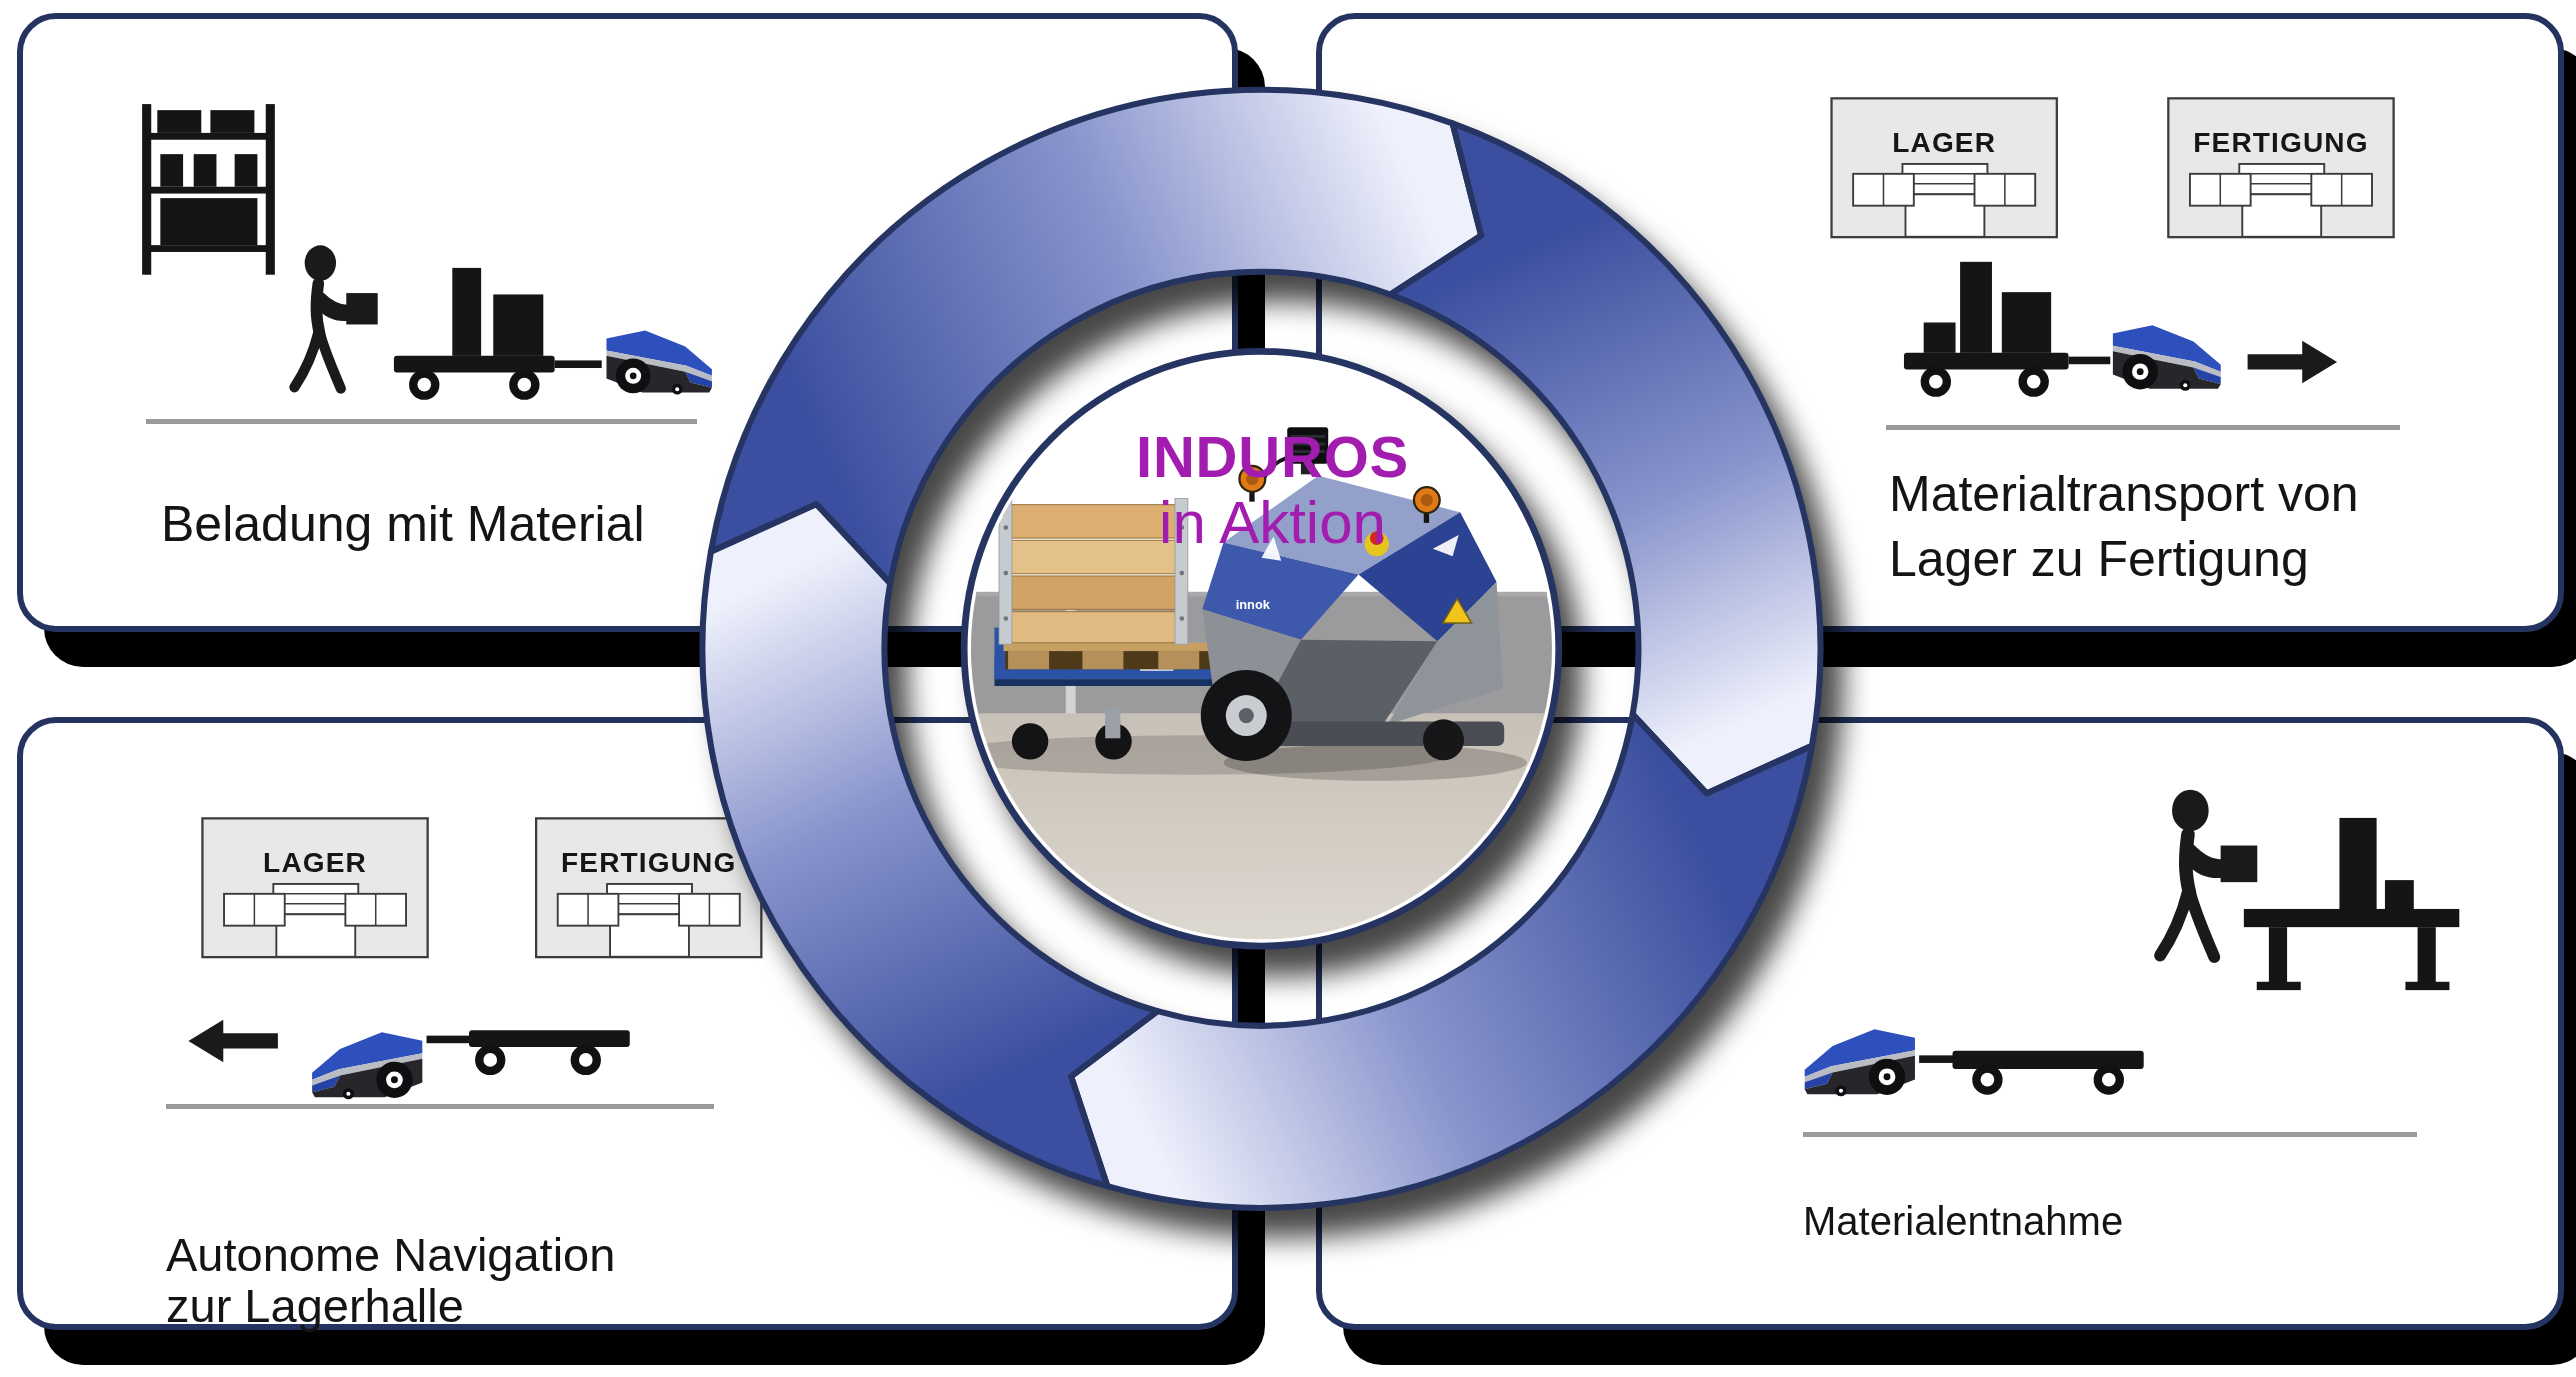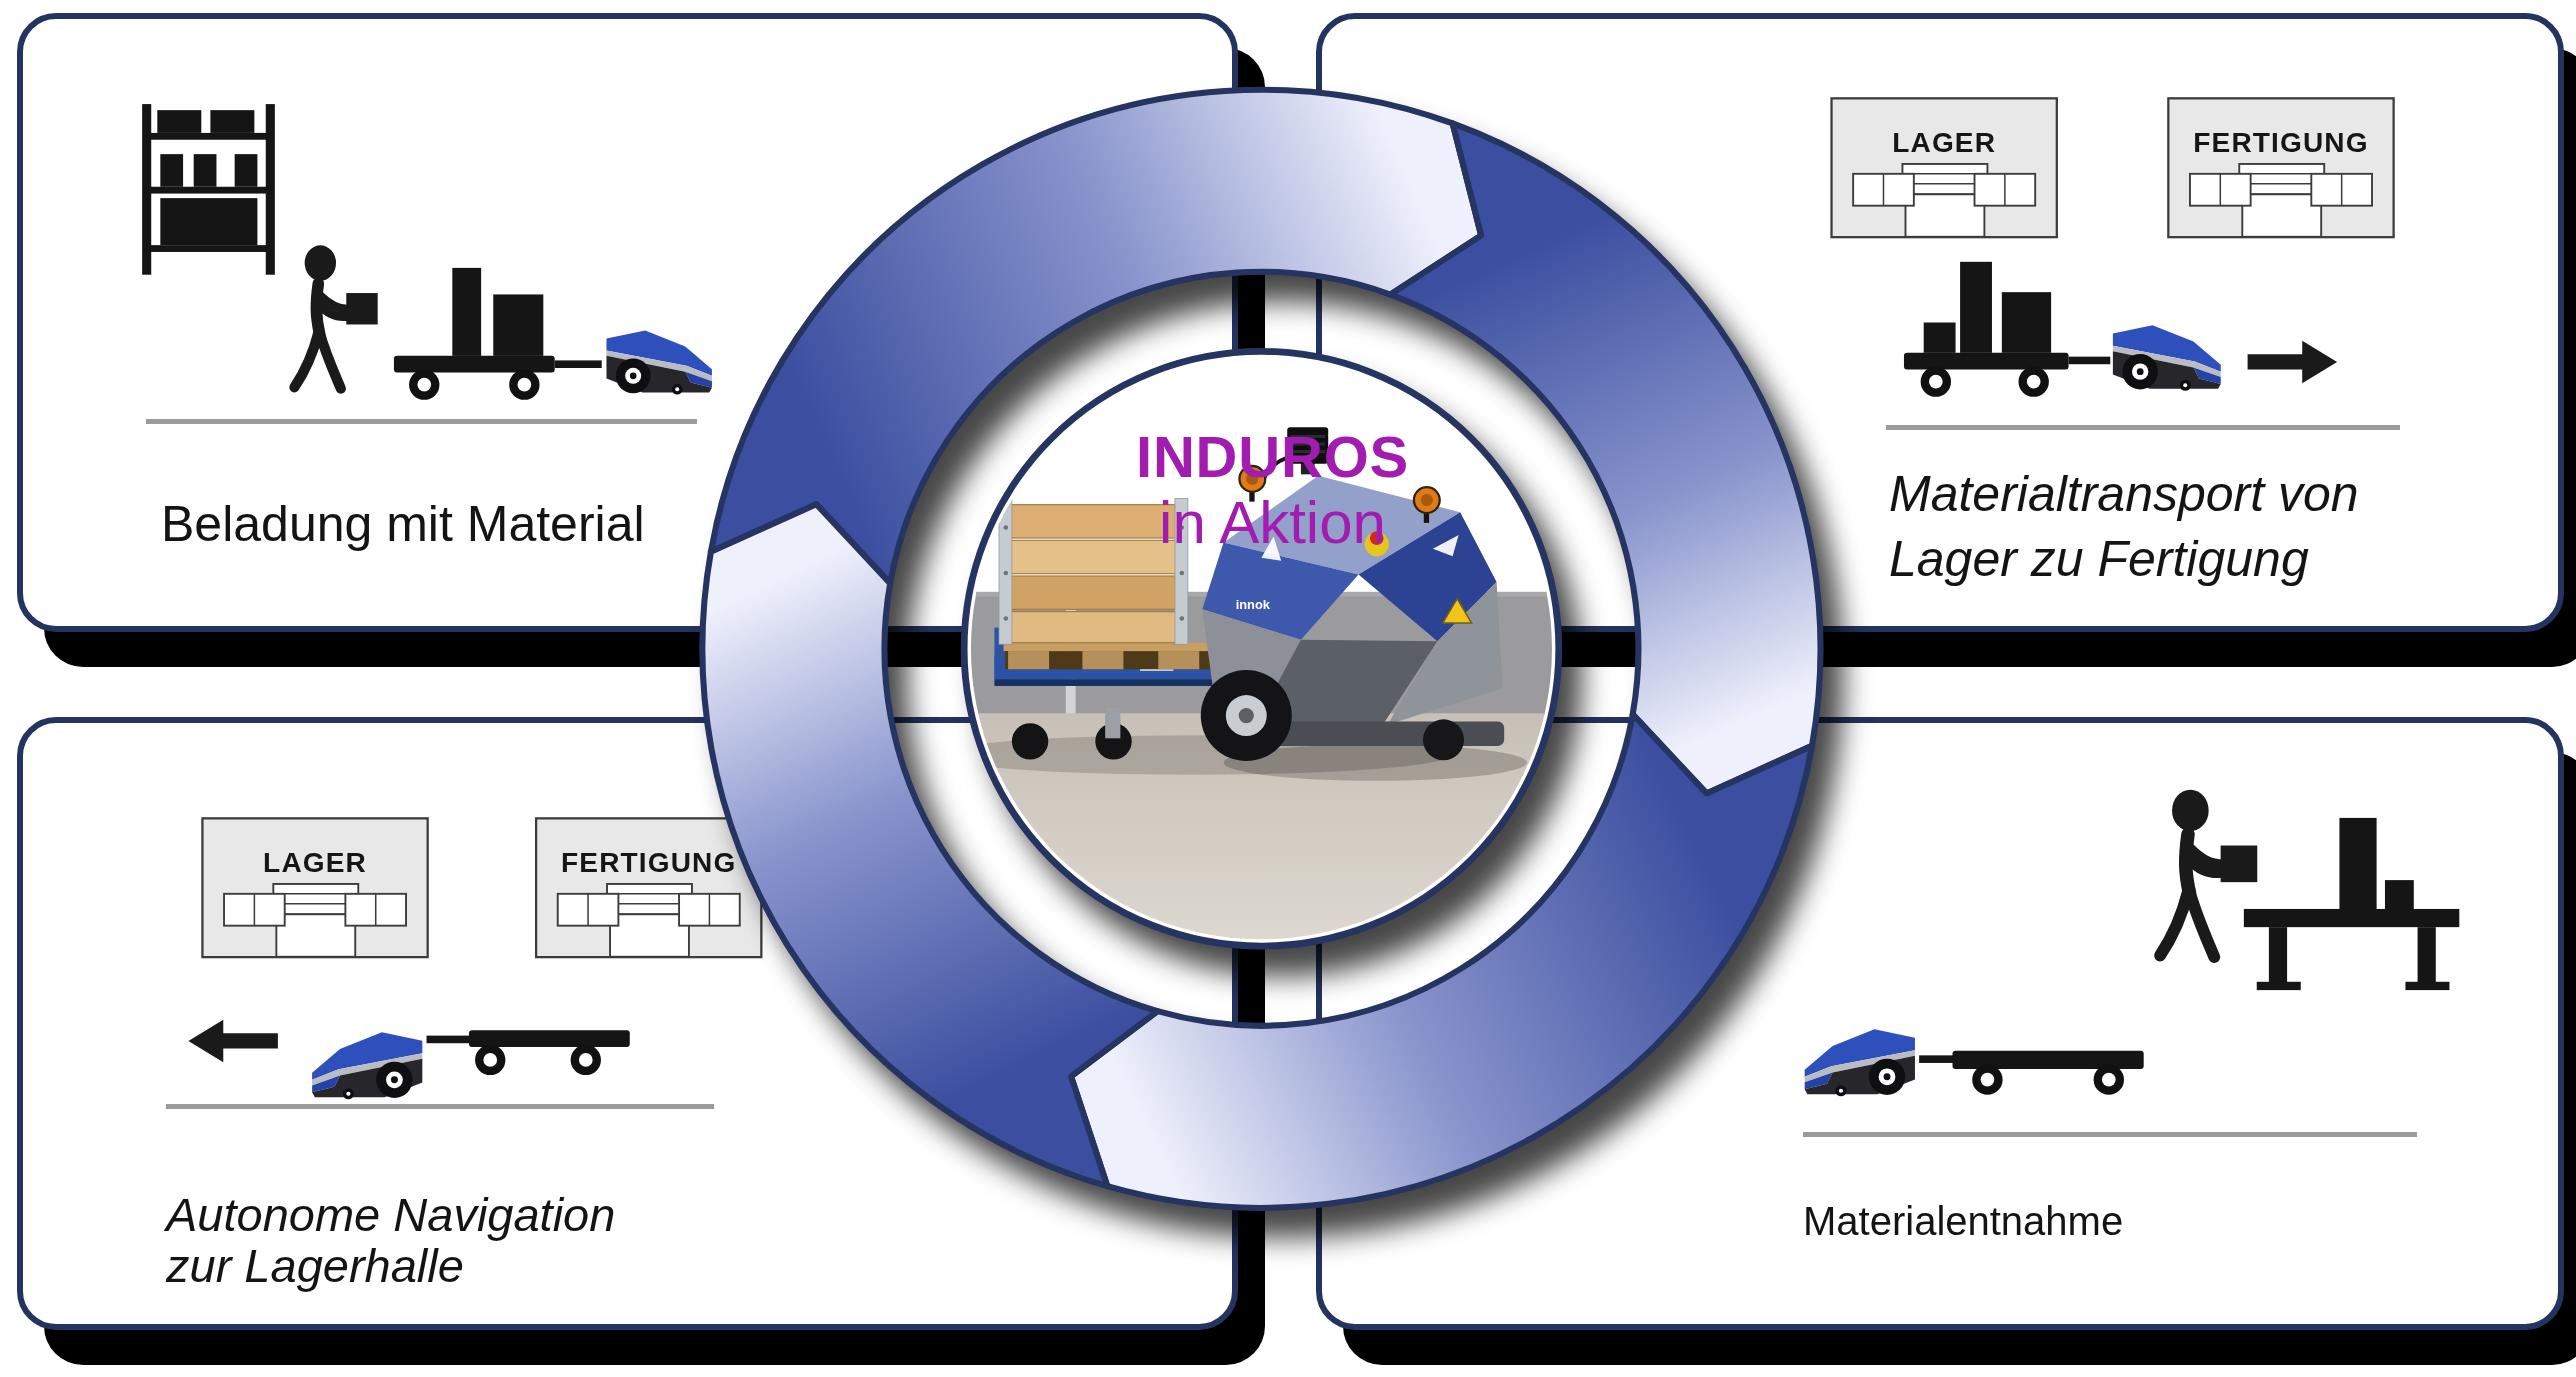--- a/index.html
+++ b/index.html
@@ -9,7 +9,7 @@
          box-sizing:border-box;box-shadow:27px 35px 0 #000;}
   .scene{position:absolute;pointer-events:none;}
   .plabel{position:absolute;color:#141414;line-height:1.0;white-space:nowrap;}
-  .plabel .ln{line-height:1.0;font-style:italic;}
+  .plabel .ln{line-height:1.0;}
   .gline{position:absolute;background:#9b9b9b;height:5.3px;}
   #ring-layer{position:absolute;left:0;top:0;filter:drop-shadow(20px 27px 13.7px rgba(0,0,0,0.72));}
   .ctitle{position:absolute;text-align:center;color:#a21caf;}

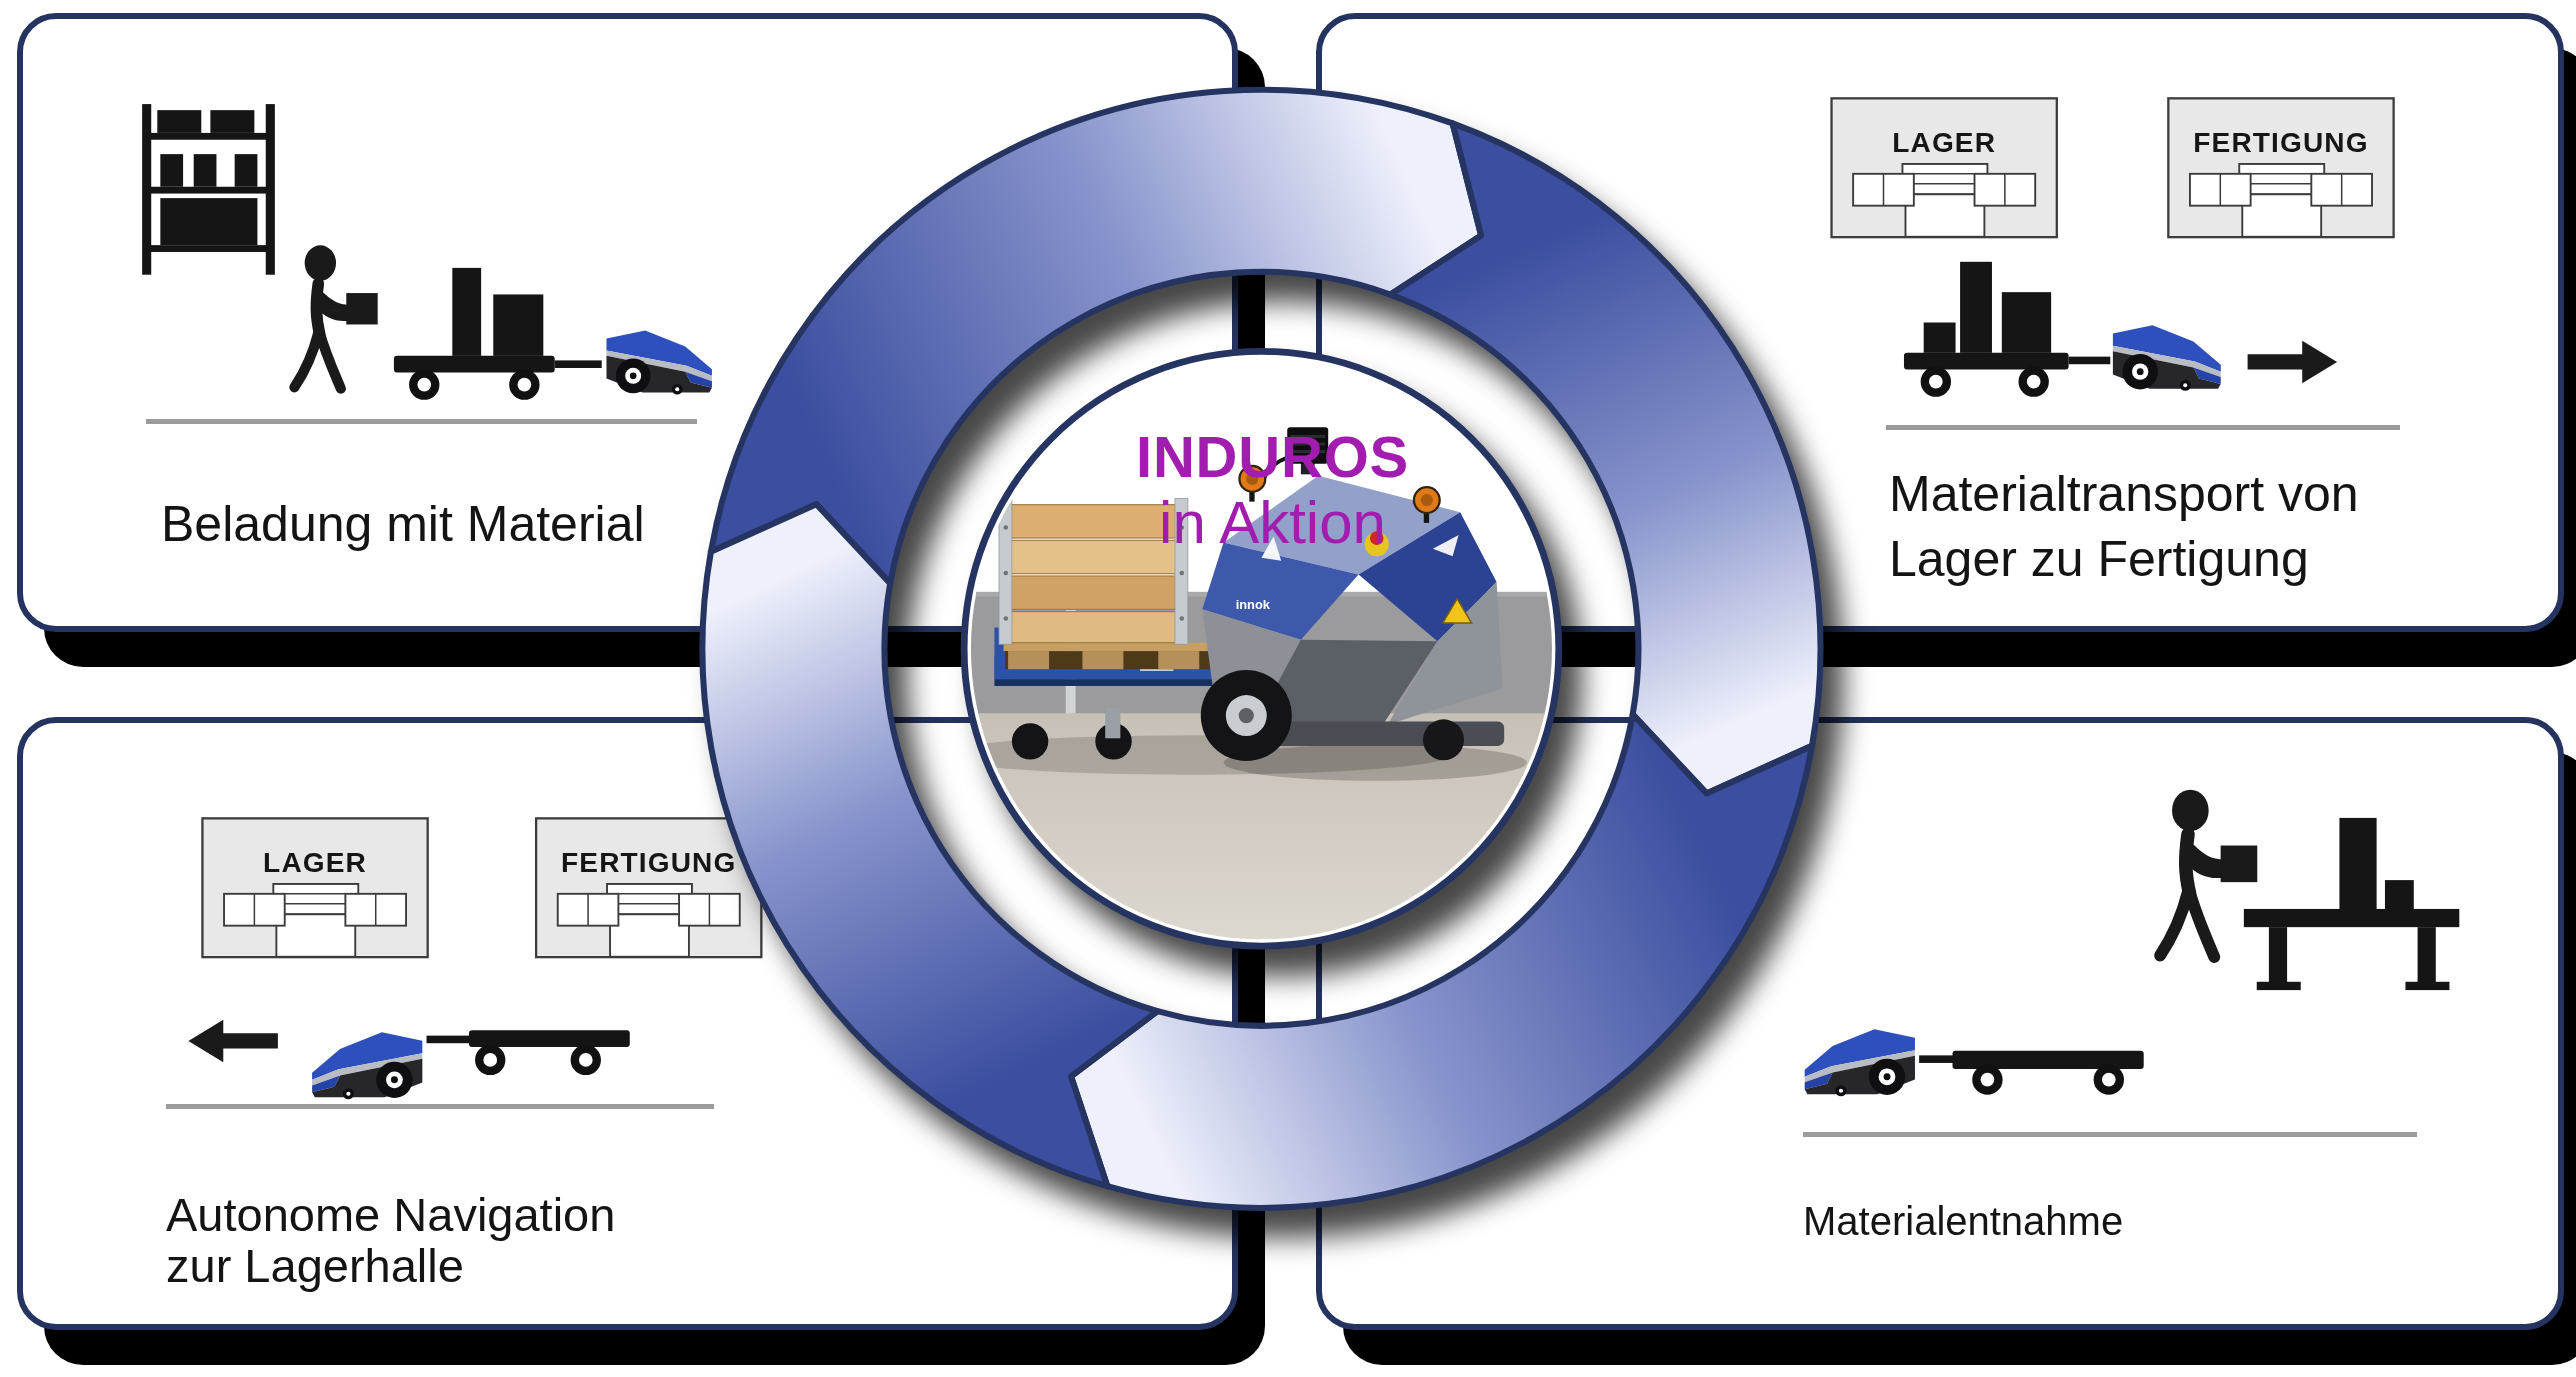--- a/index.html
+++ b/index.html
@@ -146,7 +146,7 @@
     </g>
   </svg>
   <div class="gline" style="left:166px;top:1104px;width:548px;"></div>
-  <div class="plabel" style="left:166px;top:1191px;font-size:47px;">
+  <div class="plabel" style="left:166px;top:1231px;font-size:47px;">
     <div class="ln">Autonome Navigation</div>
     <div class="ln" style="margin-top:4px">zur Lagerhalle</div>
   </div>

